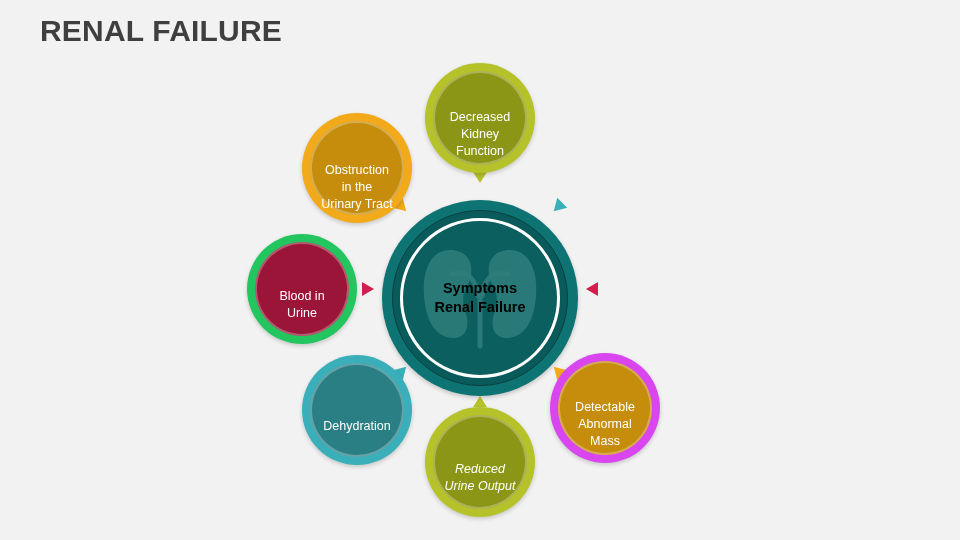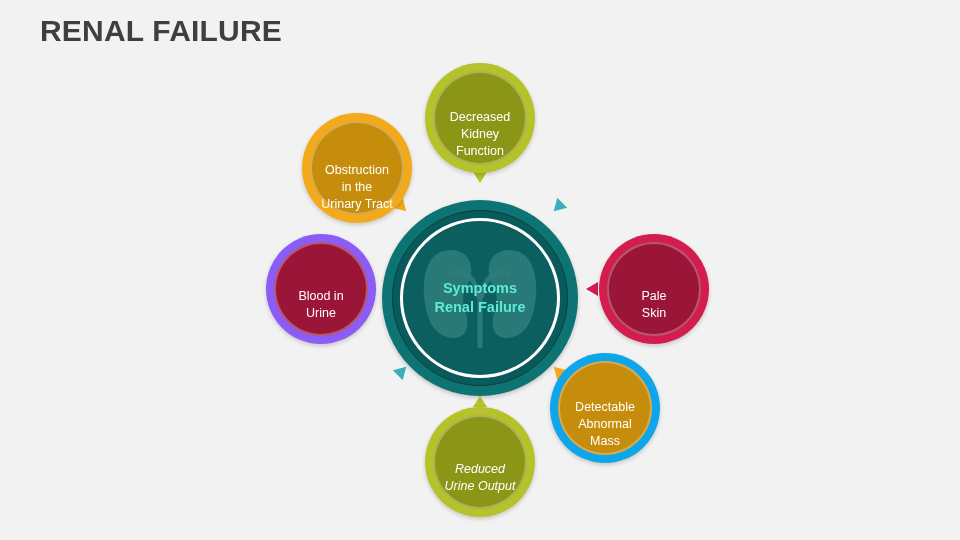--- a/index.html
+++ b/index.html
@@ -82,7 +82,7 @@
   </div>
 
 
-  <div class="node" style="left:266px;top:234px;background:#8b5cf6;">
+  <div class="node" style="left:247px;top:234px;background:#22c55e;">
     <div class="inner" style="background:#9a1538;">
         <span class="label">Blood in
 Urine</span>

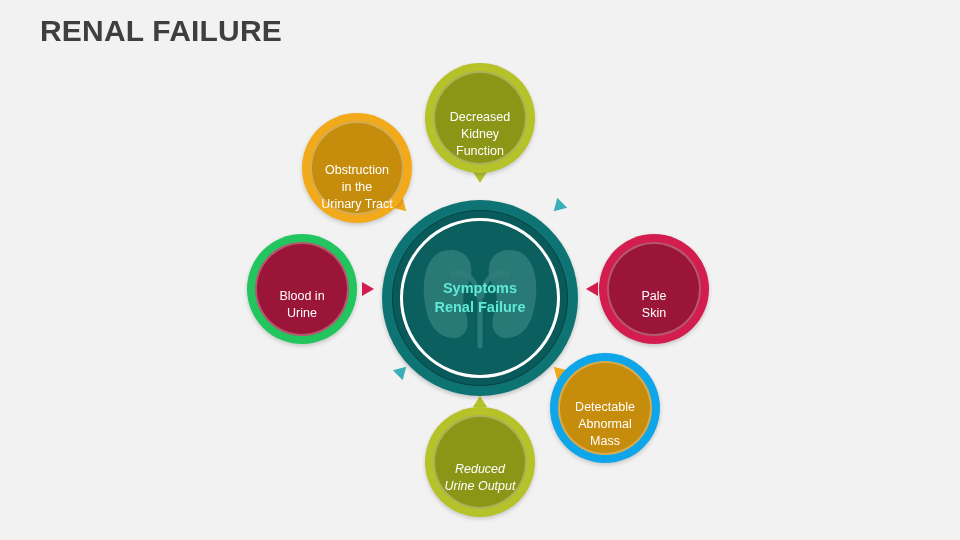--- a/index.html
+++ b/index.html
@@ -14,7 +14,7 @@
   .hub .ring1 { position:absolute; left:10px; top:10px; width:176px; height:176px; border-radius:50%; border:1.5px solid #083f3f; box-sizing:border-box; background:#095b5b; }
   .hub .ring2 { position:absolute; left:18px; top:18px; width:160px; height:160px; border-radius:50%; border:3px solid #ffffff; box-sizing:border-box; background:#0b5f5e; }
   .hub .kidney { position:absolute; left:0; top:0; width:196px; height:196px; }
-  .hub .hub-label { position:absolute; left:0; top:0; width:196px; height:196px; display:flex; align-items:center; justify-content:center; text-align:center; color:#5eead4; font-weight:bold; font-size:14.5px; line-height:19px; white-space:pre-line; }
+  .hub .hub-label { position:absolute; left:0; top:0; width:196px; height:196px; display:flex; align-items:center; justify-content:center; text-align:center; color:#000000; font-weight:bold; font-size:14.5px; line-height:19px; white-space:pre-line; }
 </style>
 </head>
 <body>

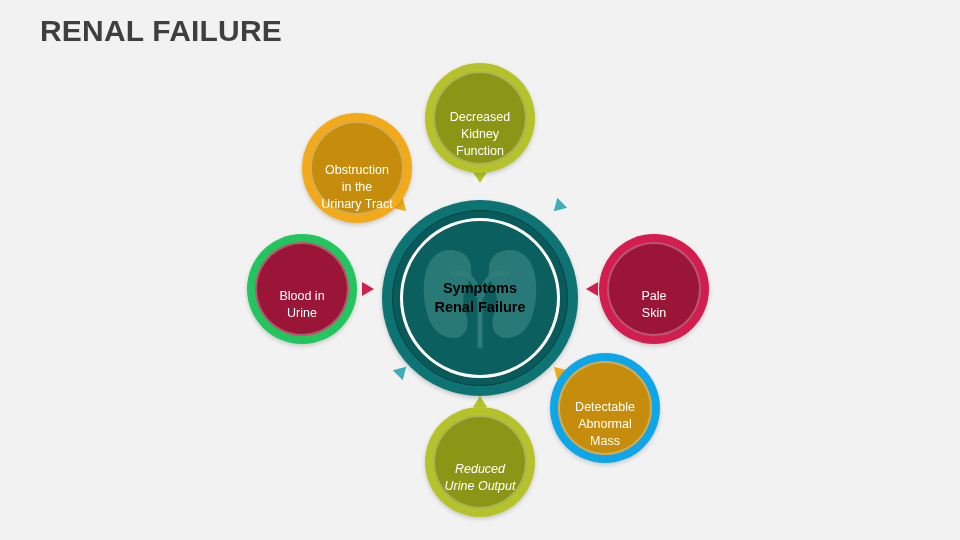--- a/index.html
+++ b/index.html
@@ -59,12 +59,6 @@
   </div>
 
 
-  <div class="node" style="left:599px;top:234px;background:#d21d4e;">
-    <div class="inner" style="background:#9a1538;">
-        <span class="label">Pale
-Skin</span>
-      </div>
-  </div>
 
   <div class="node" style="left:550px;top:353px;background:#0ea5e9;">
     <div class="inner" style="background:#c68d0d;">

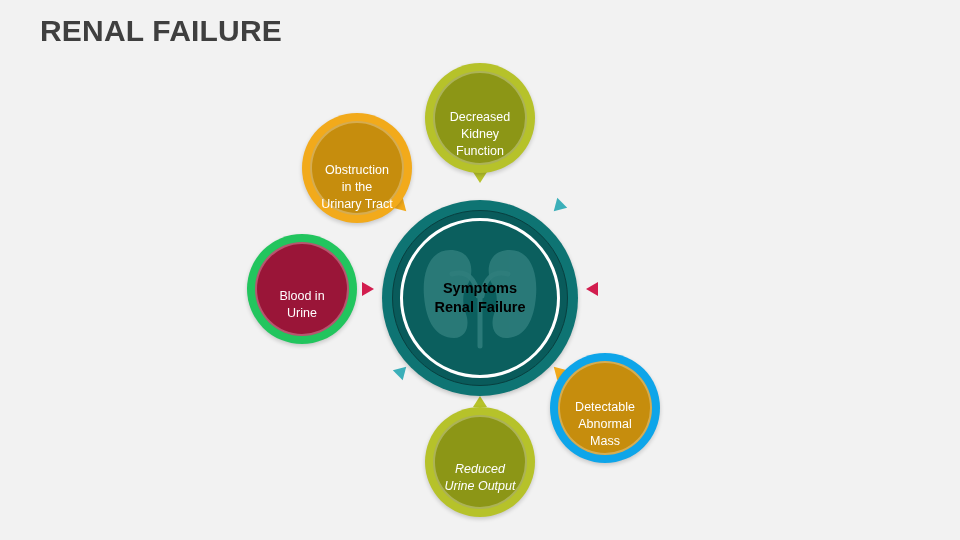--- a/index.html
+++ b/index.html
@@ -60,7 +60,7 @@
 
 
 
-  <div class="node" style="left:550px;top:353px;background:#0ea5e9;">
+  <div class="node" style="left:550px;top:353px;background:#d946ef;">
     <div class="inner" style="background:#c68d0d;">
         <span class="label">Detectable
 Abnormal

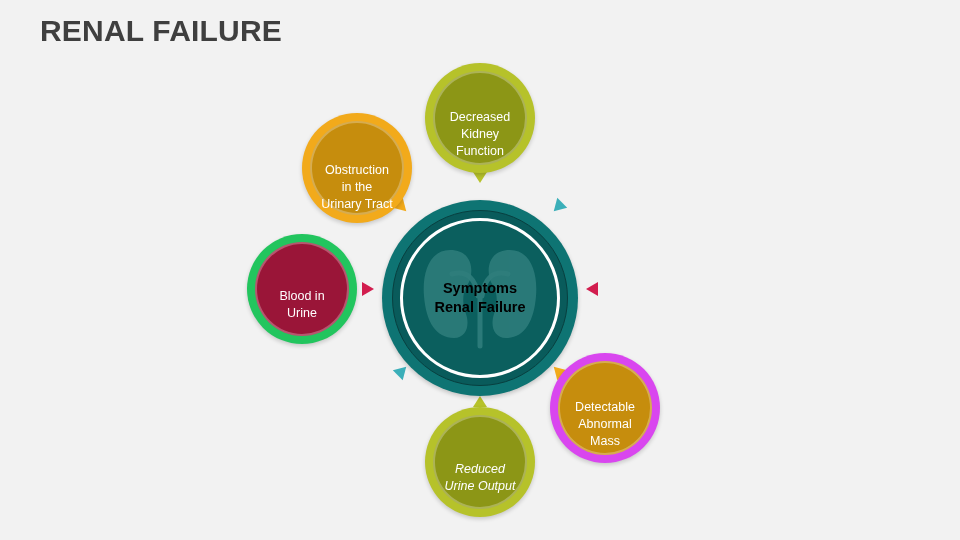--- a/index.html
+++ b/index.html
@@ -75,6 +75,11 @@
       </div>
   </div>
 
+  <div class="node" style="left:302px;top:355px;background:#3bafb9;">
+    <div class="inner" style="background:#2a7f85;">
+        <span class="label">Dehydration</span>
+      </div>
+  </div>
 
   <div class="node" style="left:247px;top:234px;background:#22c55e;">
     <div class="inner" style="background:#9a1538;">

